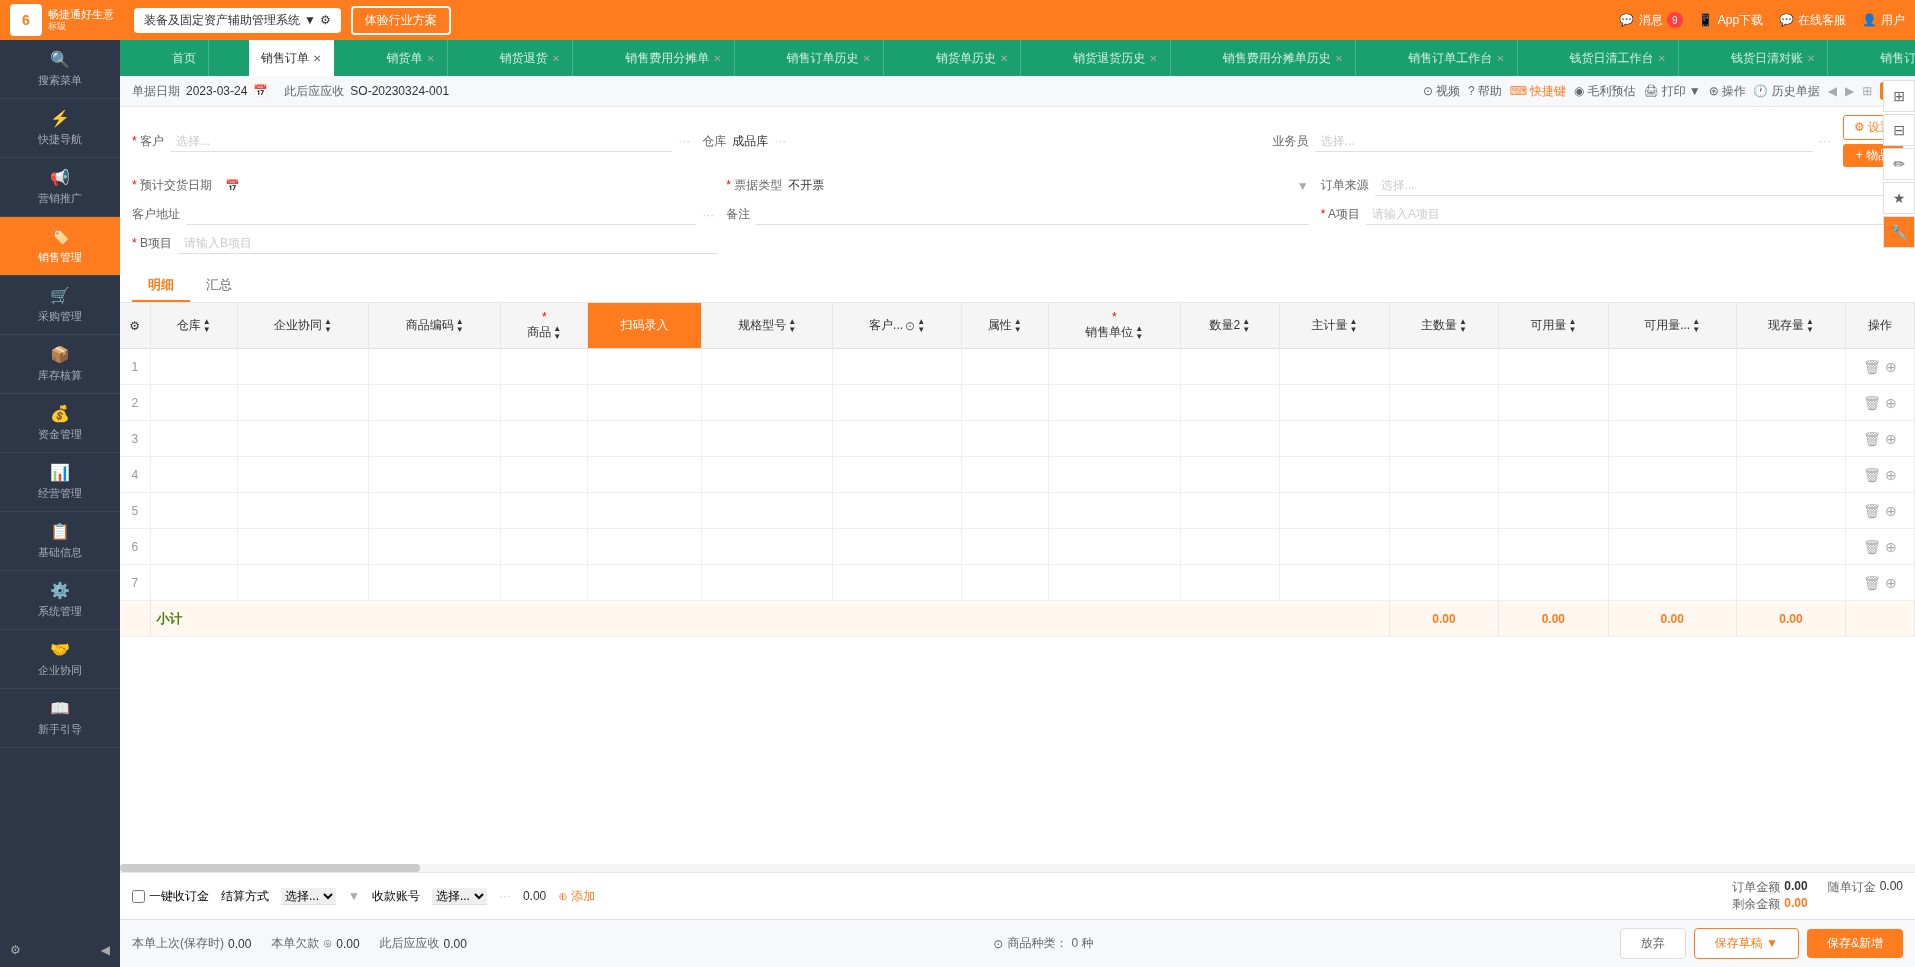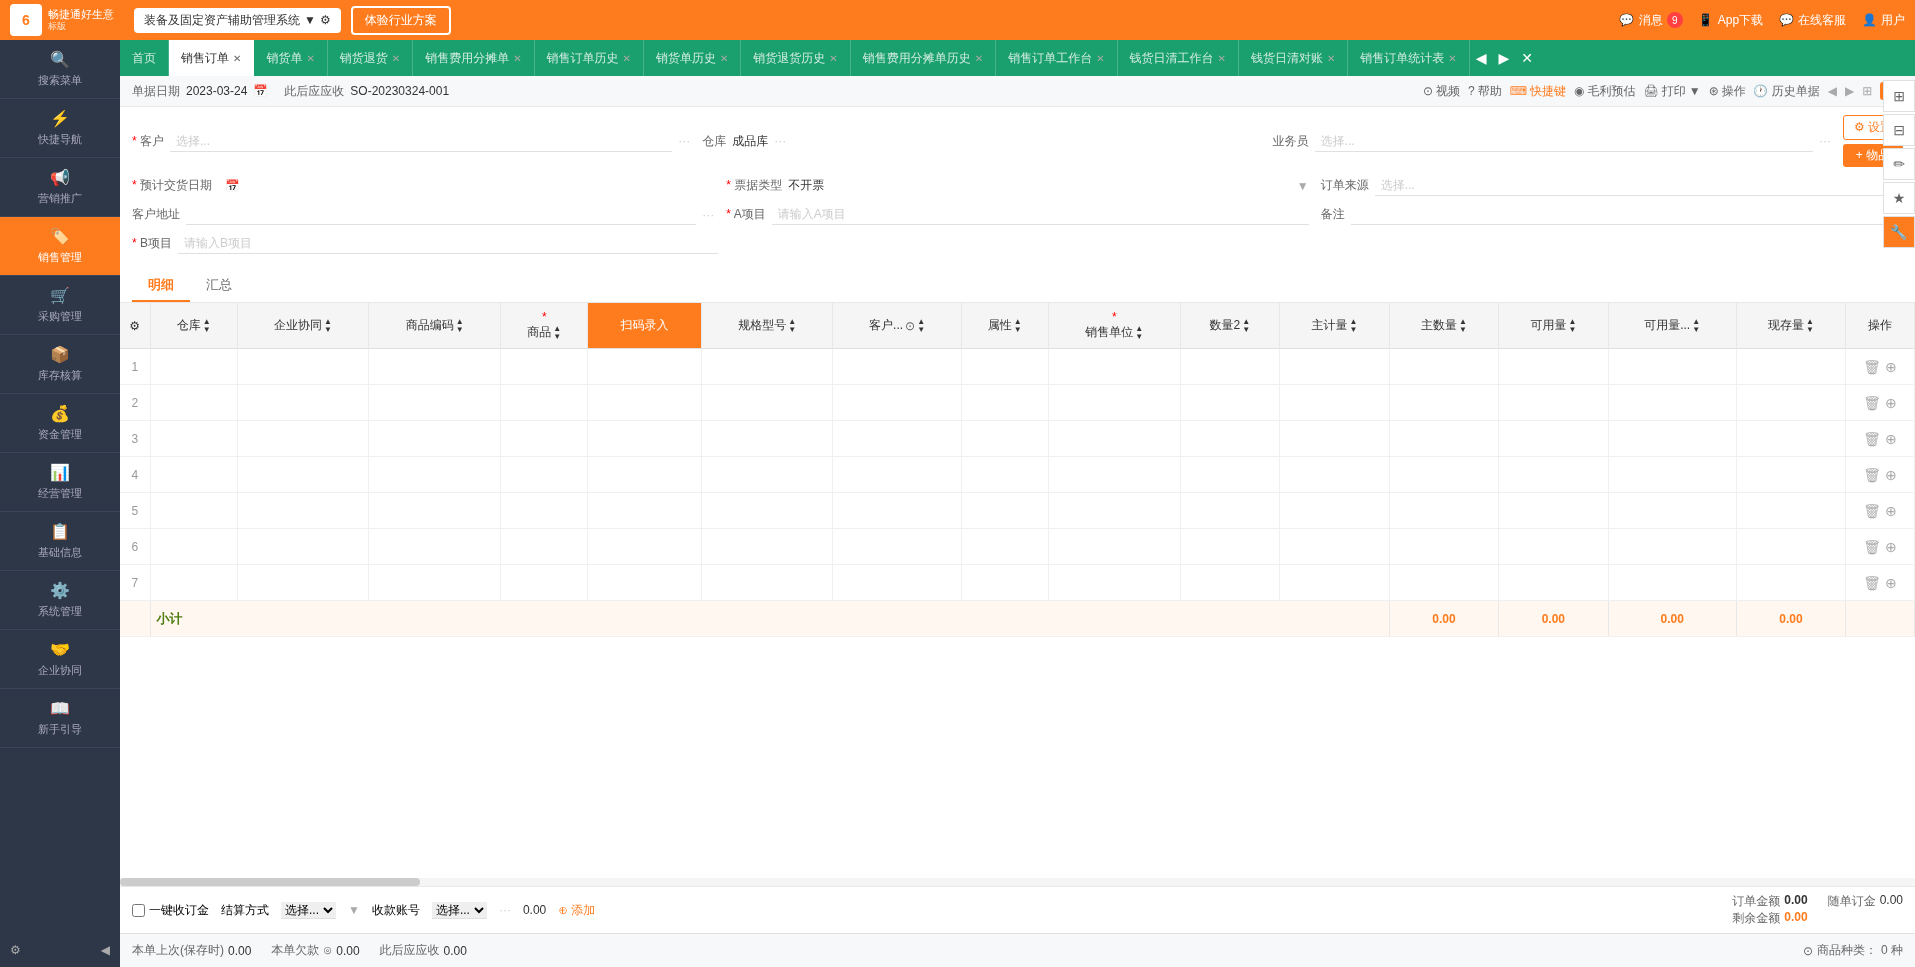--- a/index.html
+++ b/index.html
@@ -82,6 +82,7 @@
       font-size: 12px;
       border-right: 1px solid rgba(255,255,255,0.2);
       white-space: nowrap;
+      margin-left: 40px;
     }
     .tab-item.active { background: white; color: #333; }
     .tab-item .close-x { font-size: 10px; color: #aaa; }

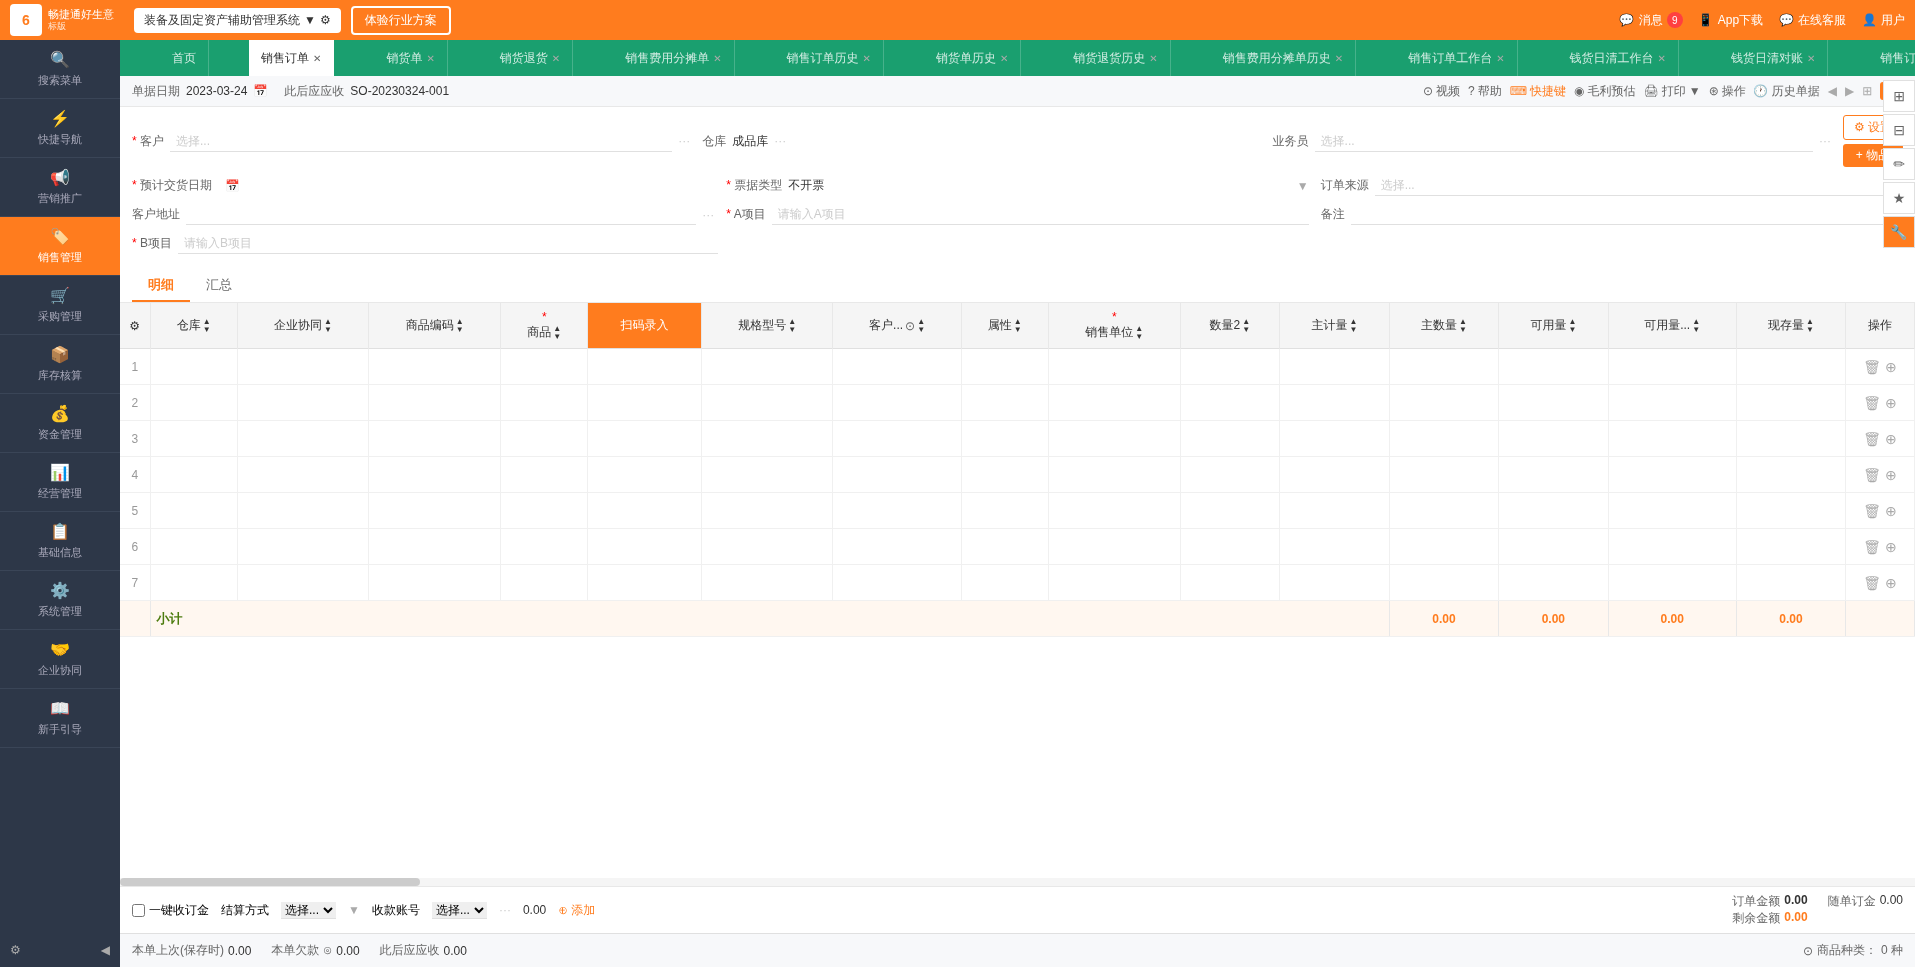--- a/index.html
+++ b/index.html
@@ -542,12 +542,12 @@
           <span class="dots">···</span>
         </div>
         <div class="form-field" style="flex:2;">
+          <label>备注</label>
+          <input class="form-input" type="text" placeholder="" style="">
+        </div>
+        <div class="form-field" style="flex:2;">
           <label class="required">A项目</label>
           <input class="form-input" type="text" placeholder="请输入A项目" style="">
-        </div>
-        <div class="form-field" style="flex:2;">
-          <label>备注</label>
-          <input class="form-input" type="text" placeholder="" style="">
         </div>
       </div>
 

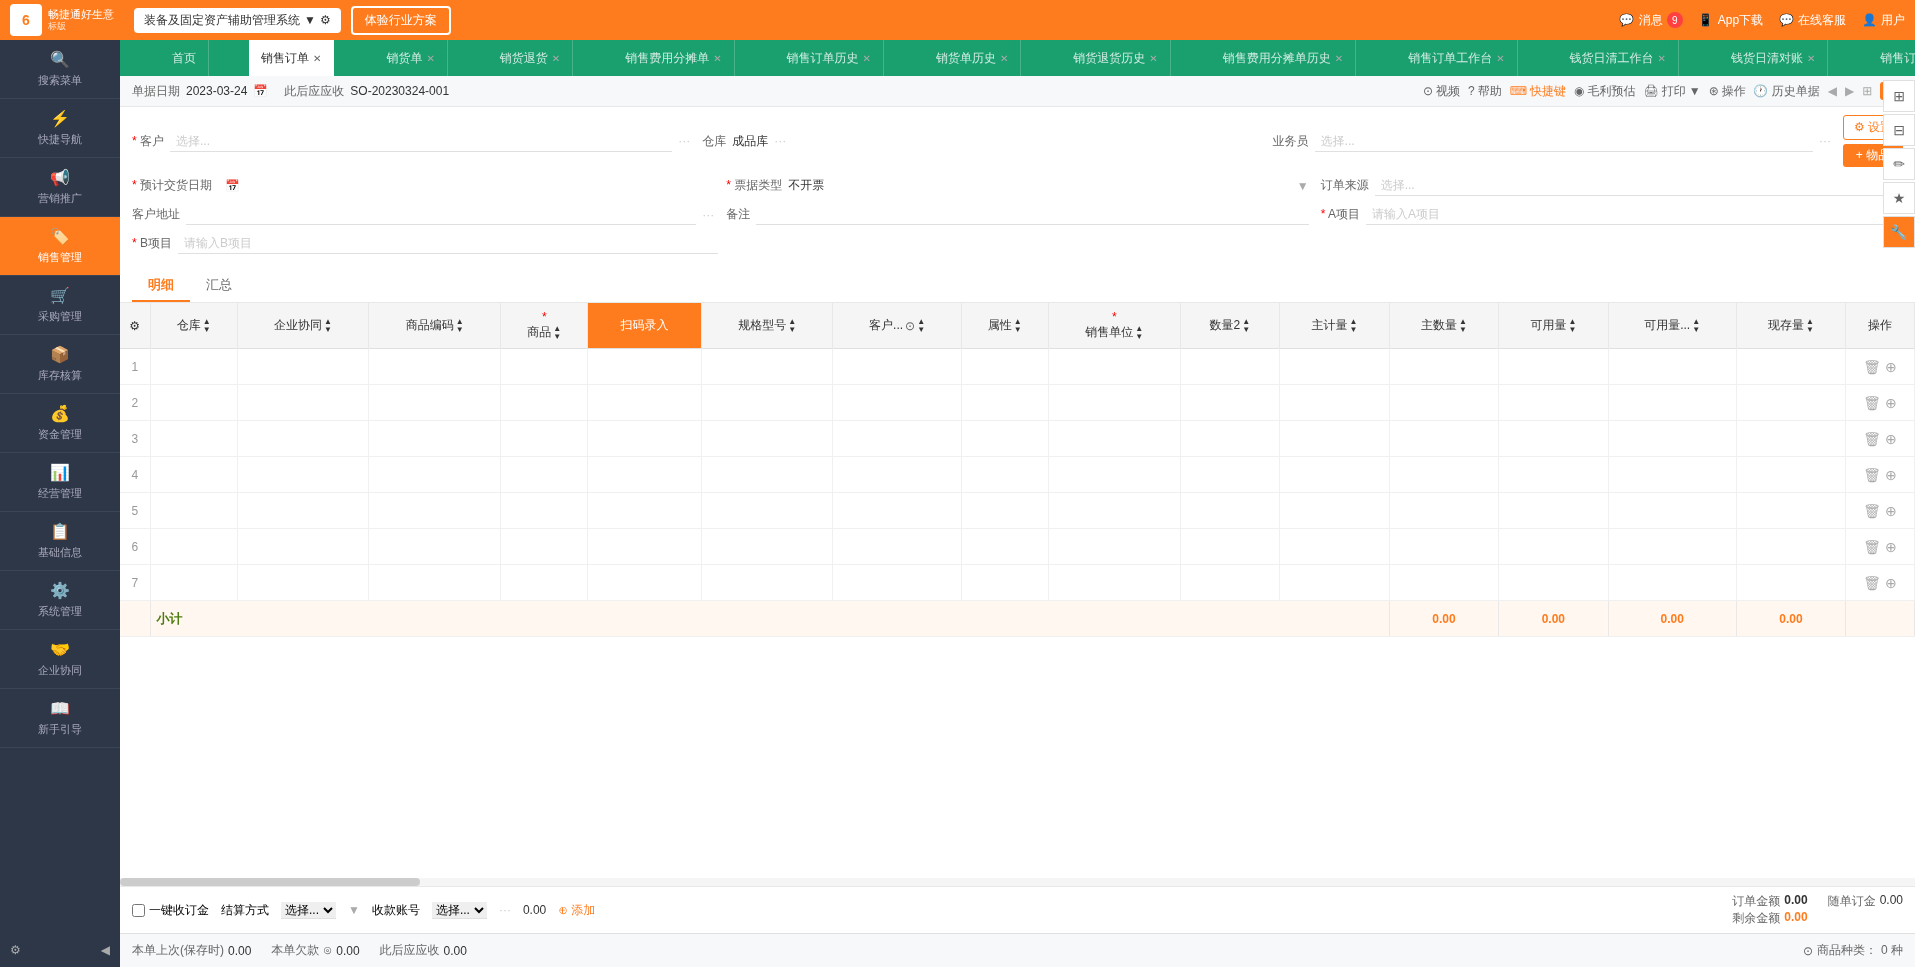--- a/index.html
+++ b/index.html
@@ -952,6 +952,14 @@
         <span>商品种类：</span>
         <span>0 种</span>
       </div>
+      <div class="footer-actions">
+        <button class="btn-discard">放弃</button>
+        <button class="btn-save-draft">
+          <span>保存草稿</span>
+          <span style="cursor:pointer;">▼</span>
+        </button>
+        <button class="btn-save-new">保存&amp;新增</button>
+      </div>
     </div>
   </div>
 </div>

